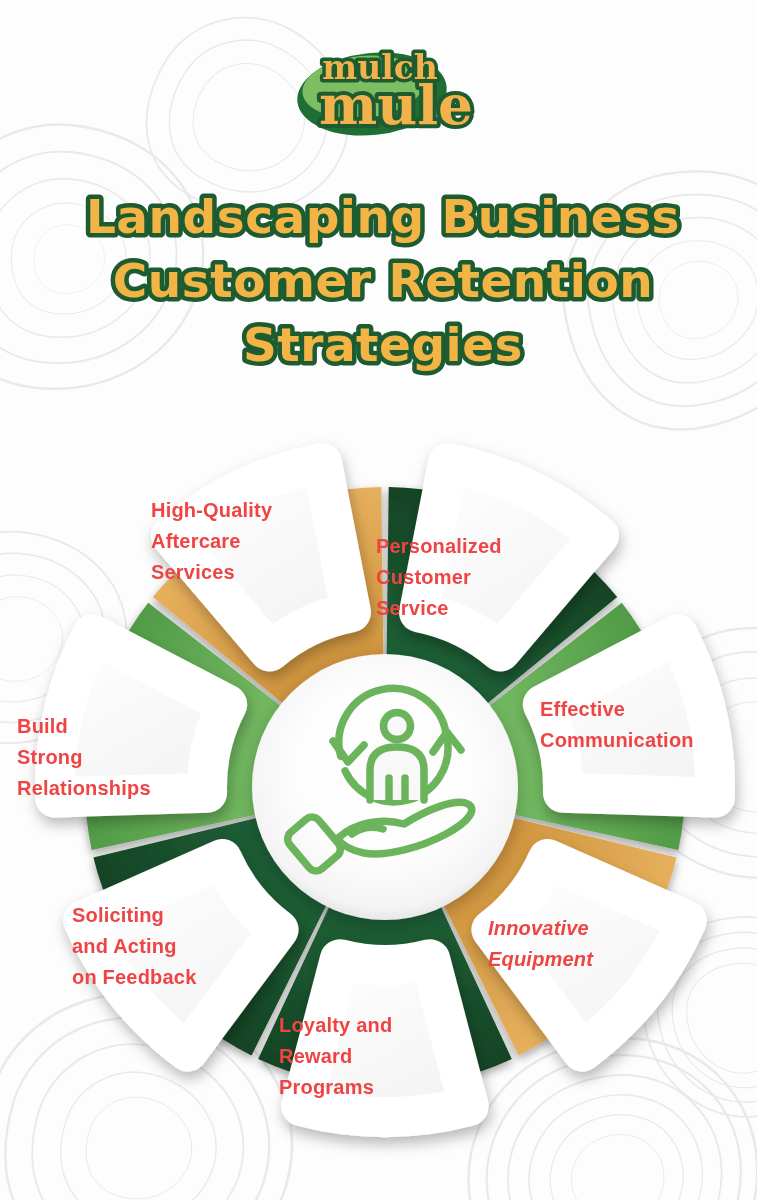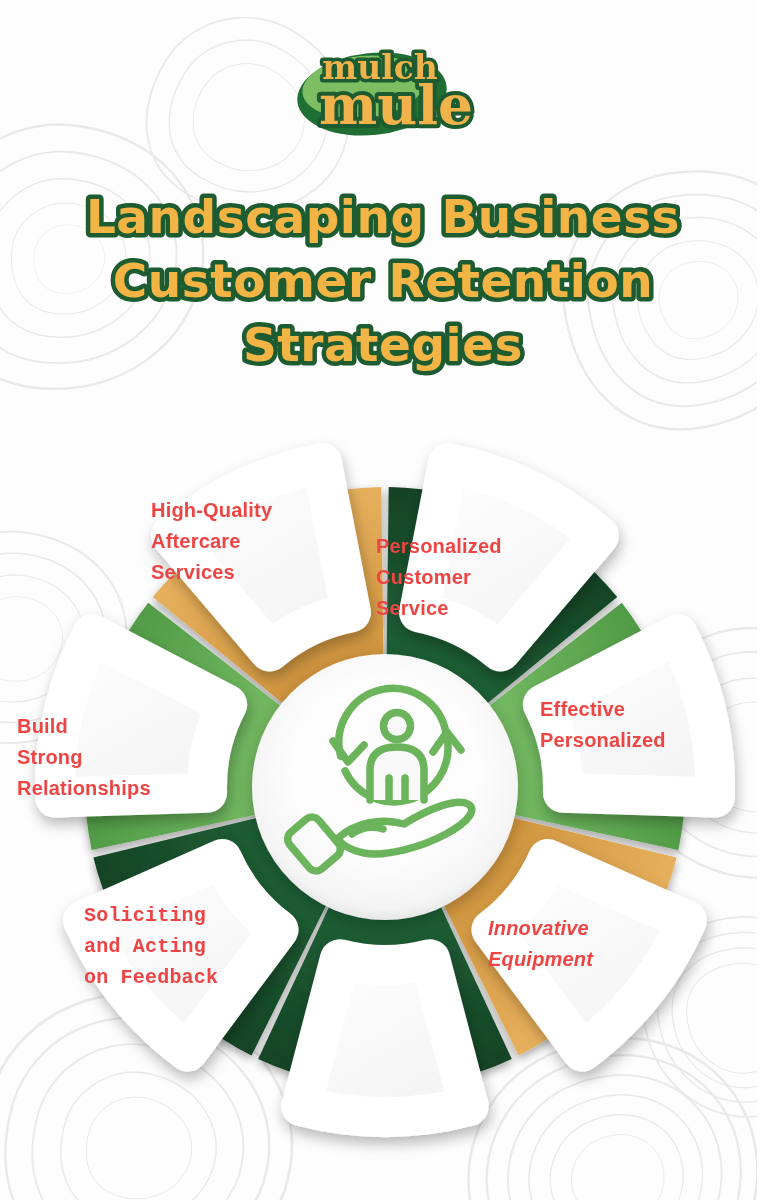--- a/index.html
+++ b/index.html
@@ -188,7 +188,7 @@
 Customer
 Service</div>
     <div class="seg-label" style="left:650px;top:725px;">Effective
-Personalized</div>
+Communication</div>
     <div class="seg-label" style="left:598px;top:944px;font-style:italic;">Innovative
 Equipment</div>
     <div class="seg-label" style="left:194px;top:946px;font-family:Liberation Mono, monospace;">Soliciting

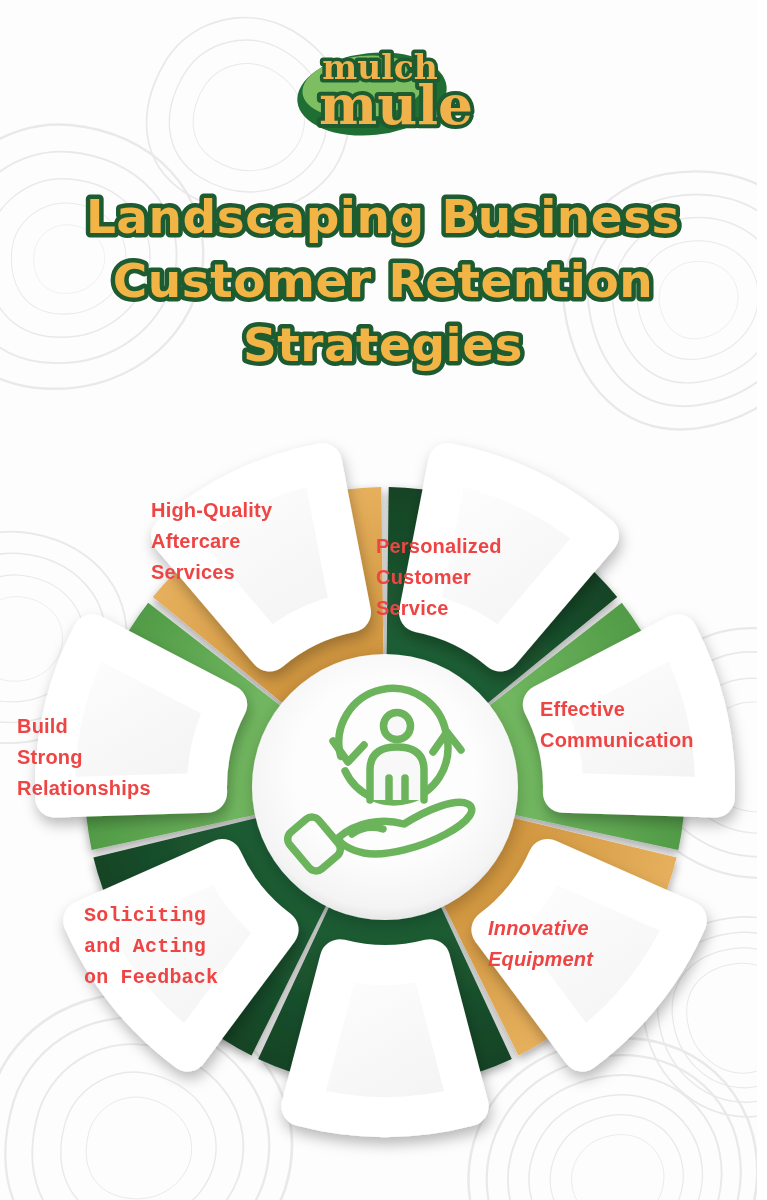--- a/index.html
+++ b/index.html
@@ -191,7 +191,7 @@
 Communication</div>
     <div class="seg-label" style="left:598px;top:944px;font-style:italic;">Innovative
 Equipment</div>
-    <div class="seg-label" style="left:194px;top:946px;font-family:Liberation Mono, monospace;">Soliciting
+    <div class="seg-label" style="left:182px;top:946px;">Soliciting
 and Acting
 on Feedback</div>
     <div class="seg-label" style="left:127px;top:725px;margin-top:32px;">Build

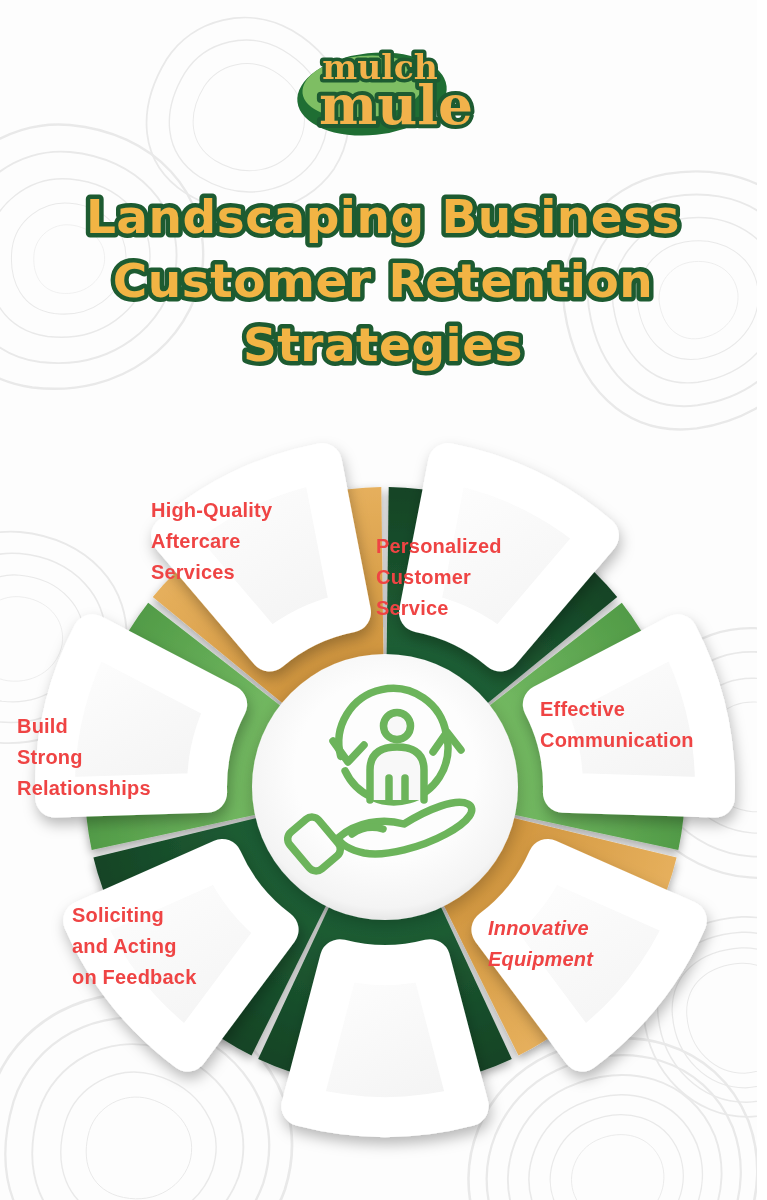--- a/index.html
+++ b/index.html
@@ -191,6 +191,9 @@
 Communication</div>
     <div class="seg-label" style="left:598px;top:944px;font-style:italic;">Innovative
 Equipment</div>
+    <div class="seg-label" style="left:389px;top:1056px;">Loyalty and
+Reward
+Programs</div>
     <div class="seg-label" style="left:182px;top:946px;">Soliciting
 and Acting
 on Feedback</div>

